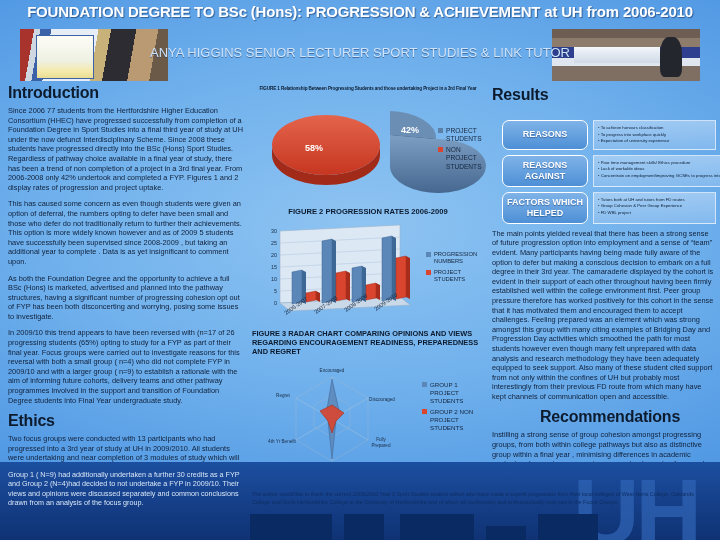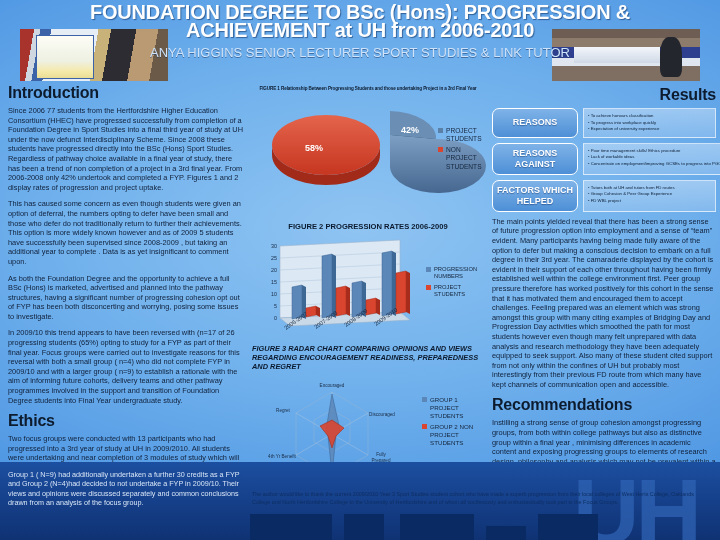--- a/index.html
+++ b/index.html
@@ -19,7 +19,7 @@
   .hdr-title{
     position:absolute;left:18px;top:3px;width:684px;
     text-align:center;color:#ffffff;font-weight:bold;
-    font-size:20px;line-height:18px;letter-spacing:-0.2px;
+    font-size:15px;line-height:18px;letter-spacing:-0.2px;
     text-shadow:1px 1px 1px rgba(10,40,90,.55);
   }
   .hdr-sub{

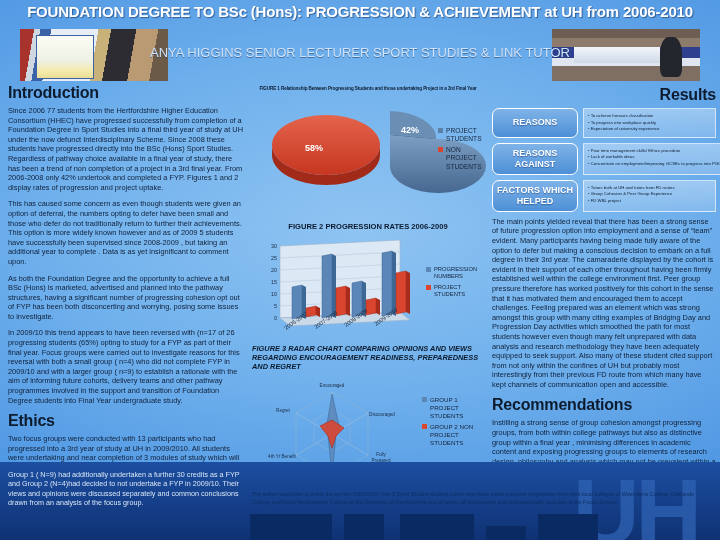--- a/index.html
+++ b/index.html
@@ -304,7 +304,7 @@
   </div>
 
   <div class="col col-right">
-    <h2 class="sec" style="margin-bottom:4px;text-align:right;">Results</h2>
+    <h2 class="sec" style="margin-bottom:16px;">Results</h2>
 
     <div class="rbox-row">
       <div class="rbox">REASONS</div>

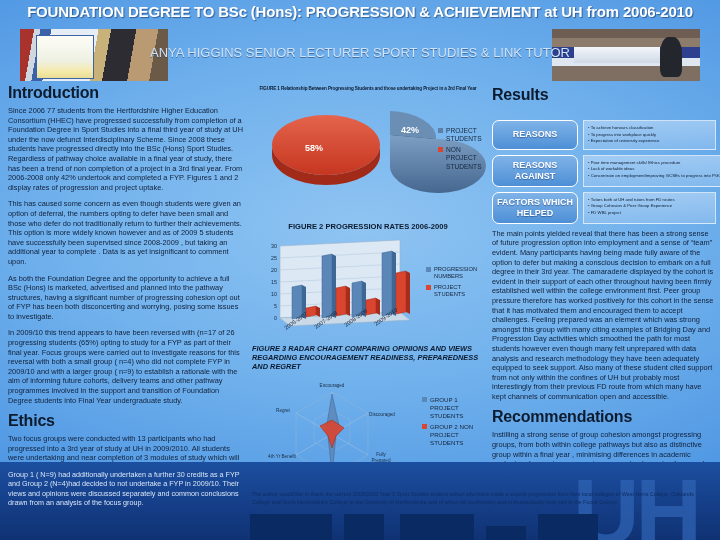--- a/index.html
+++ b/index.html
@@ -77,6 +77,7 @@
     display:flex;align-items:center;justify-content:center;text-align:center;
     padding:4px 2px;box-sizing:border-box;
     text-shadow:0 1px 1px rgba(10,40,90,.45);
+    margin-left:10px;
   }
   .rlist{
     flex:1;margin-left:5px;padding:4px 3px 4px 4px;box-sizing:border-box;

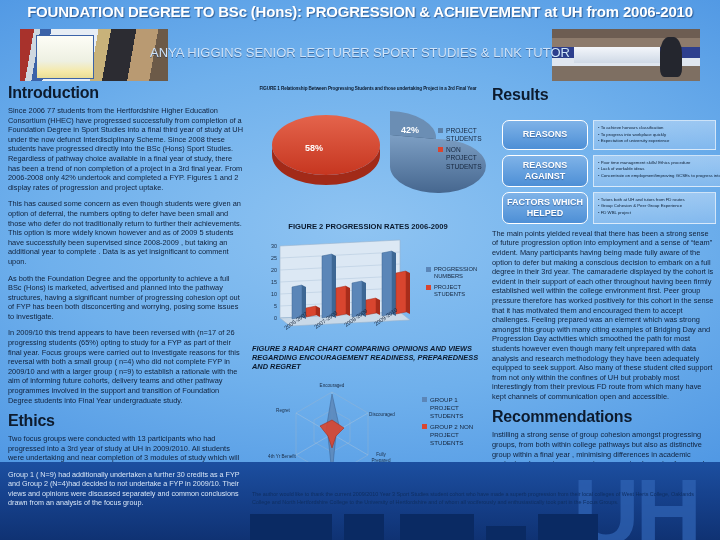--- a/index.html
+++ b/index.html
@@ -189,7 +189,7 @@
       </div>
     </div>
 
-    <div class="fig-cap cap-2" style="margin-top:19px;">FIGURE 2 PROGRESSION RATES 2006-2009</div>
+    <div class="fig-cap cap-2" style="margin-top:4px;">FIGURE 2 PROGRESSION RATES 2006-2009</div>
 
     <div class="bars">
       <svg width="236" height="110" viewBox="0 0 236 110">

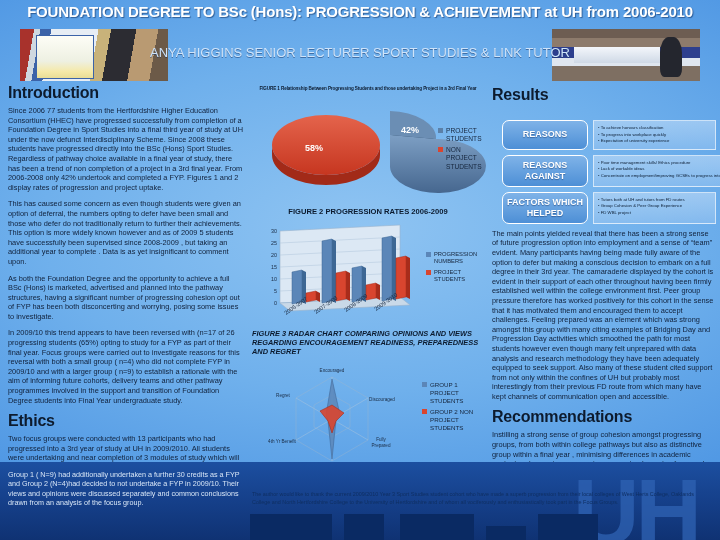--- a/index.html
+++ b/index.html
@@ -59,7 +59,7 @@
   }
   .cap-1{font-size:4.6px;line-height:6px;letter-spacing:-0.1px;}
   .cap-2{font-size:7.6px;line-height:9px;}
-  .cap-3{font-size:7.4px;line-height:9px;text-align:left;padding:0 2px;font-style:italic;}
+  .cap-3{font-size:7.4px;line-height:9px;text-align:left;padding:0 2px;}
   .pie-wrap{position:relative;height:108px;margin-top:2px;}
   .legend{position:absolute;font-size:6.6px;line-height:8.4px;color:#16263d;}
   .legend .li{display:flex;align-items:flex-start;gap:3px;margin-bottom:2px;}

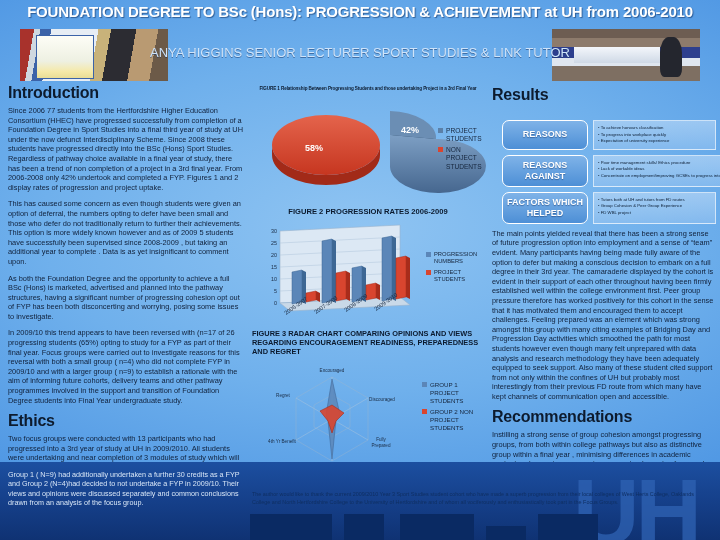--- a/index.html
+++ b/index.html
@@ -336,7 +336,7 @@
 
     <p class="body">The main points yielded reveal that there has been a strong sense of future progression option into employment  and a sense of “team” evident. Many participants having being made fully aware of the option to defer but making a conscious decision to embark on a full degree in their 3rd year. The camaraderie displayed by the cohort is evident in their support of each other throughout having been firmly established well within the college environment first. Peer group pressure therefore has worked positively for this cohort in the sense that it has motivated them and encouraged them to accept challenges. Feeling prepared was an element which was strong amongst this group with many citing examples of Bridging Day and Progression Day activities which smoothed the path for most students however even though many felt unprepared with data analysis and research methodology they have been adequately equipped to seek support. Also many of these student cited support from not only within the confines of UH but probably most interestingly from their  previous FD route from which many have kept channels of communication open and accessible.</p>
 
-    <h2 class="sec" style="margin-top:2px;">Recommendations</h2>
+    <h2 class="sec" style="margin-top:2px;margin-left:48px;">Recommendations</h2>
     <p class="body">Instilling a strong sense of group cohesion amongst progressing groups, from both within college pathways but also as distinctive group within a final year , minimising differences in  academic content and exposing progressing groups to elements of research design, philosophy and analysis which may not be prevalent within a FD programme. Enabling previous pathways to be accessed.</p>
   </div>
 

